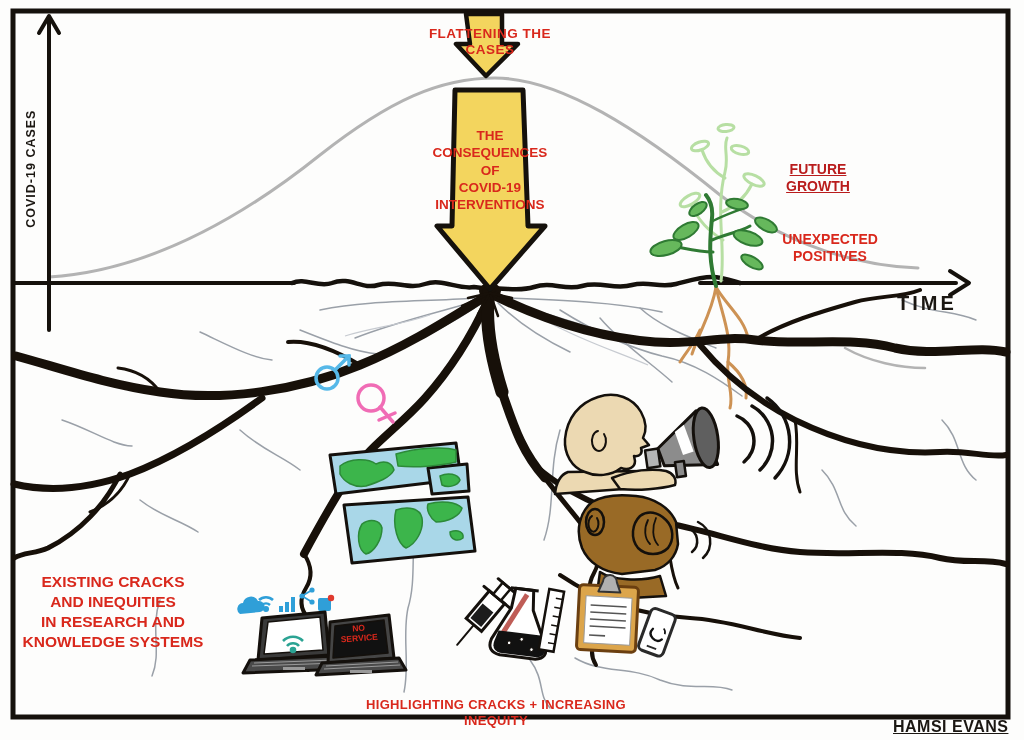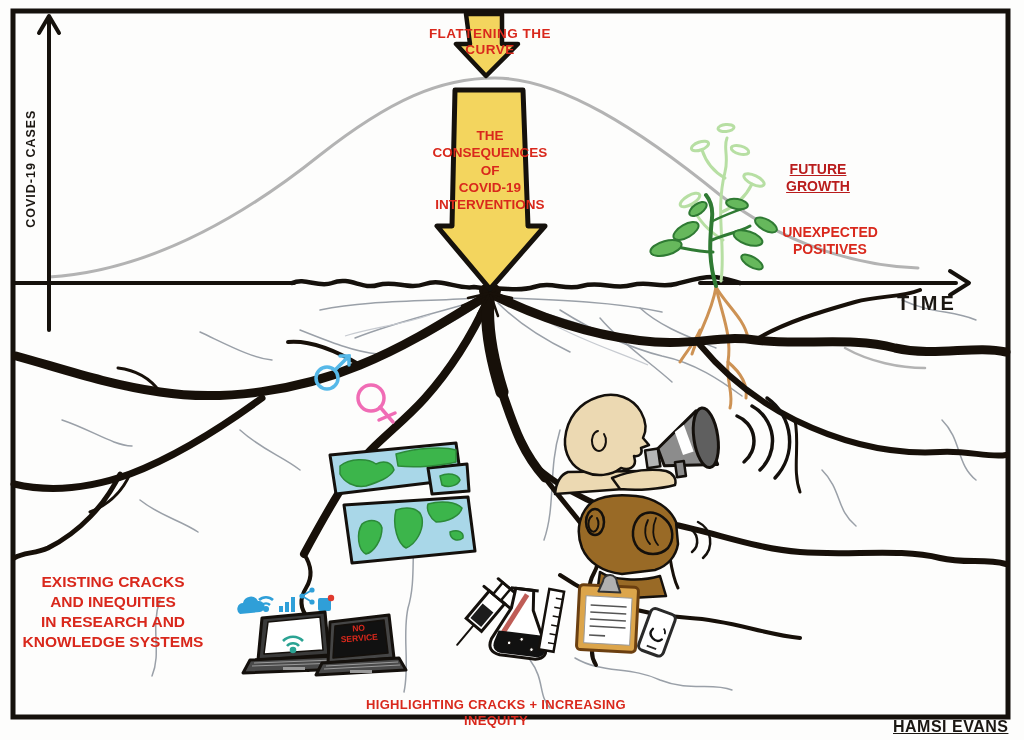--- a/index.html
+++ b/index.html
@@ -310,7 +310,7 @@
 
 </svg>
 
-<div class="lbl red" id="lbl-flattening">FLATTENING THE CURVE</div>
+<div class="lbl red" id="lbl-flattening">FLATTENING THE CASES</div>
 <div class="lbl red" id="lbl-arrow">THE
 CONSEQUENCES
 OF

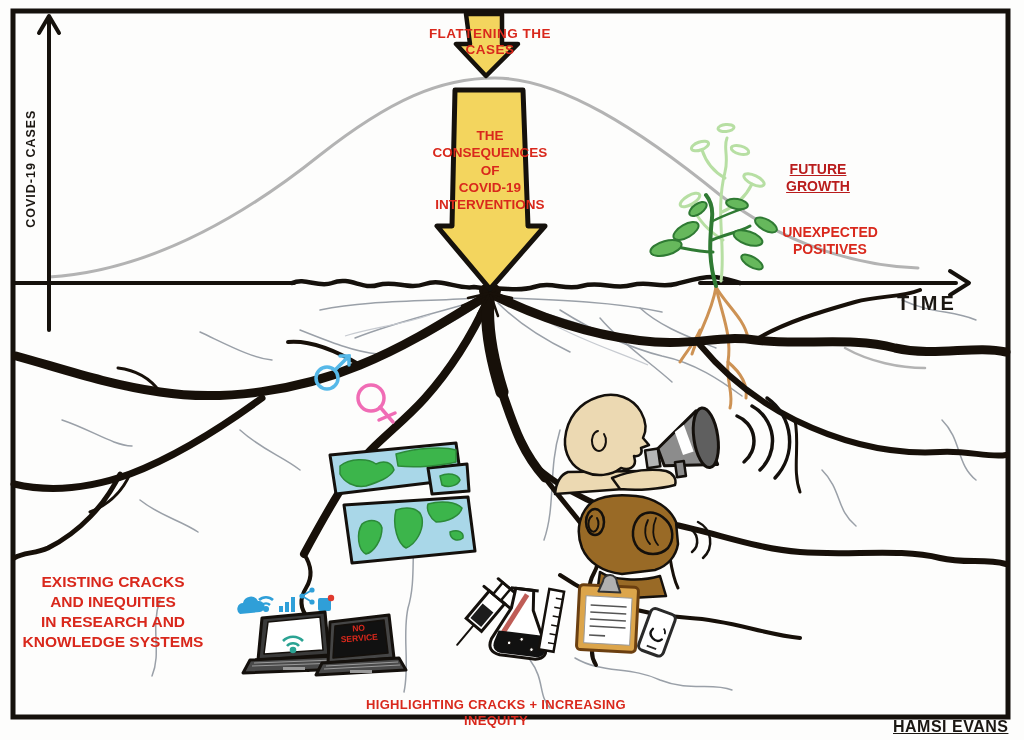--- a/index.html
+++ b/index.html
@@ -15,7 +15,7 @@
   #lbl-flattening{left:405px;top:26px;width:170px;text-align:center;font-size:13.5px;letter-spacing:.5px;}
   #lbl-arrow{left:420px;top:127px;width:140px;text-align:center;font-size:13.5px;line-height:1.28;}
   #lbl-future{left:778px;top:161px;width:80px;text-align:center;font-size:14px;}
-  #lbl-unexpected{left:778px;top:224px;width:104px;text-align:center;font-size:14px;}
+  #lbl-unexpected{left:778px;top:231px;width:104px;text-align:center;font-size:14px;}
   #lbl-time{left:897px;top:285px;font-size:20px;letter-spacing:3px;margin-top:6px;}
   #lbl-yaxis{left:-43px;top:161px;width:150px;text-align:center;font-size:12.5px;letter-spacing:1px;transform:rotate(-90deg);}
   #lbl-existing{left:12px;top:572px;width:202px;text-align:center;font-size:15.5px;line-height:1.3;}

